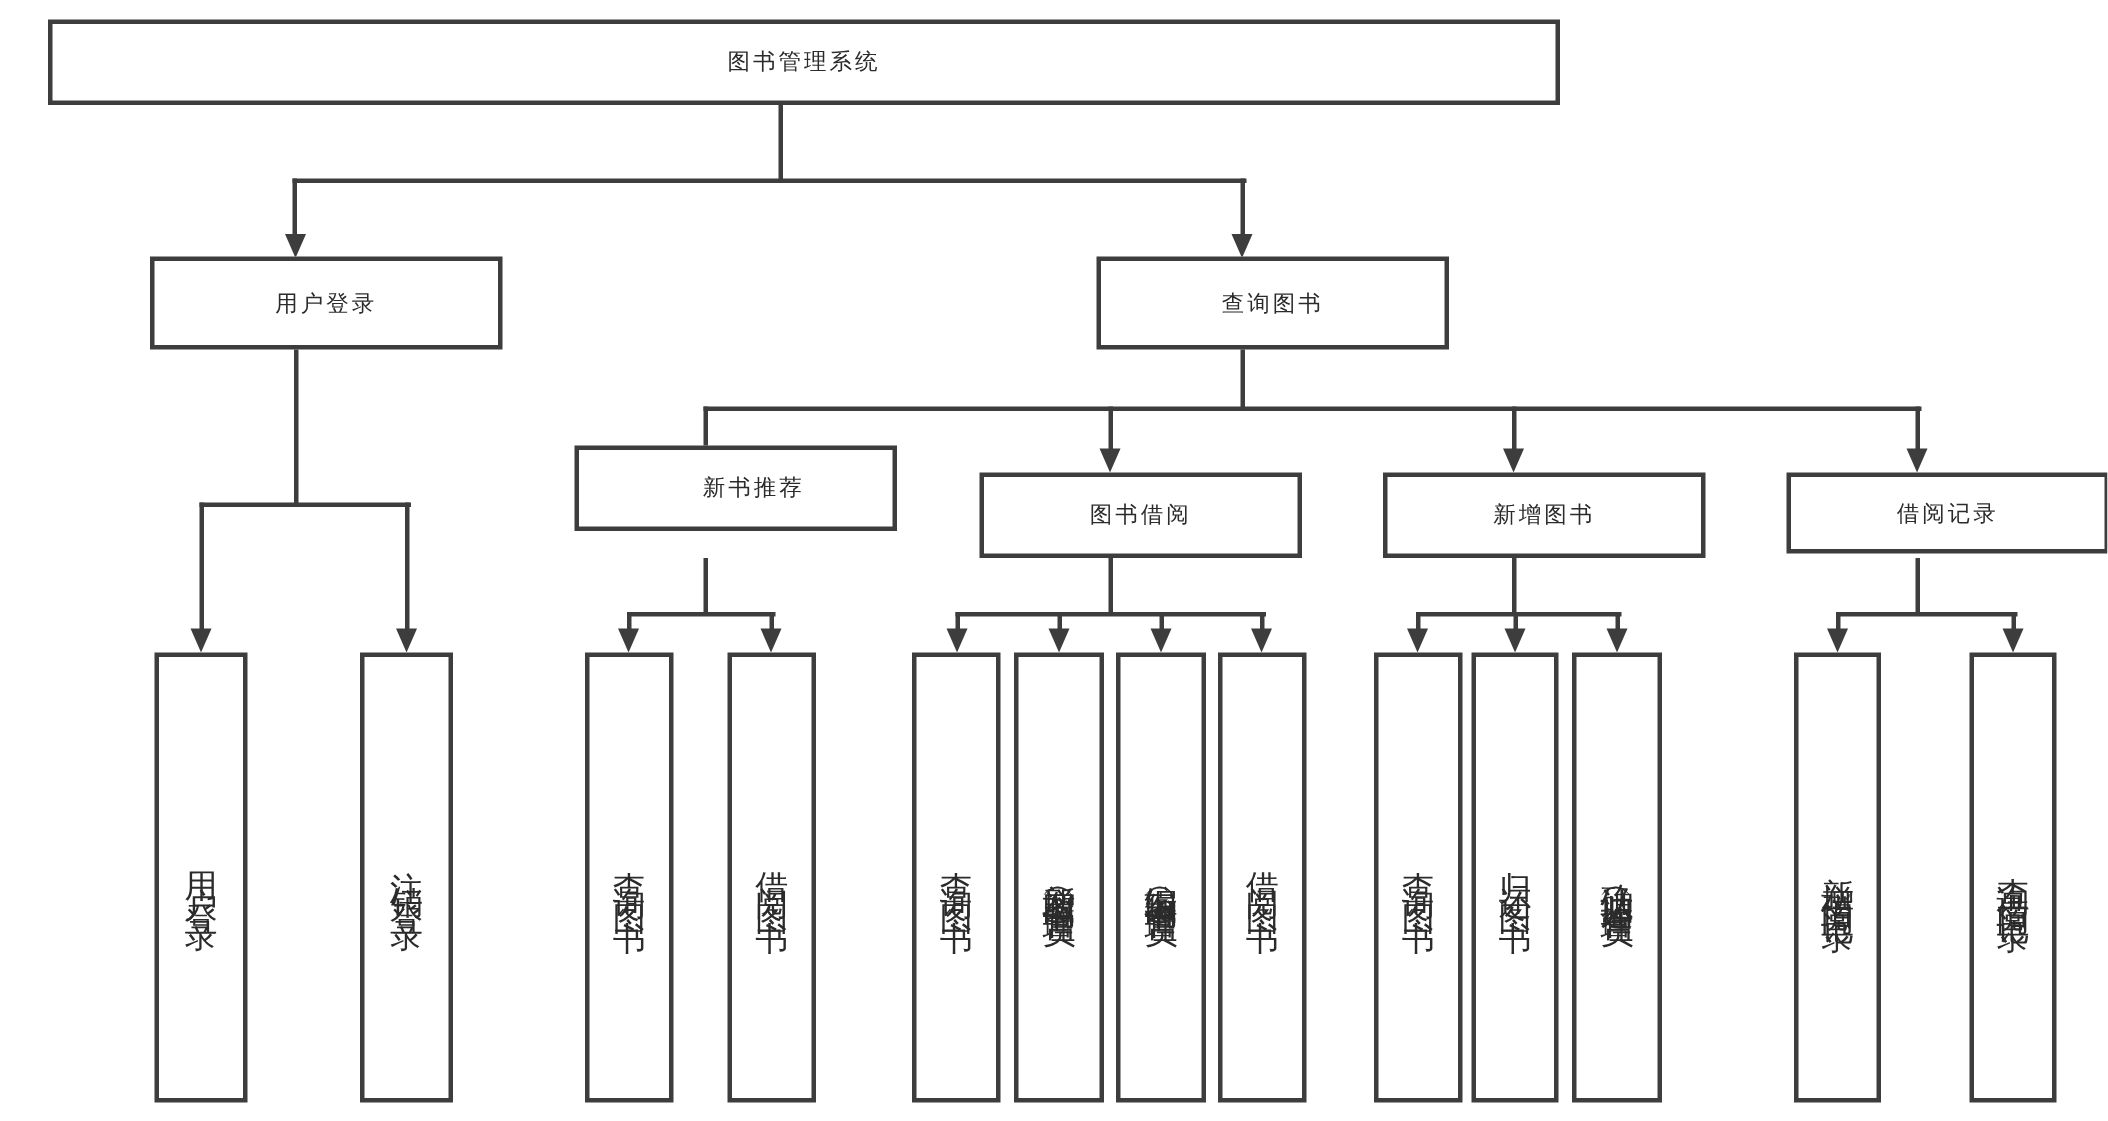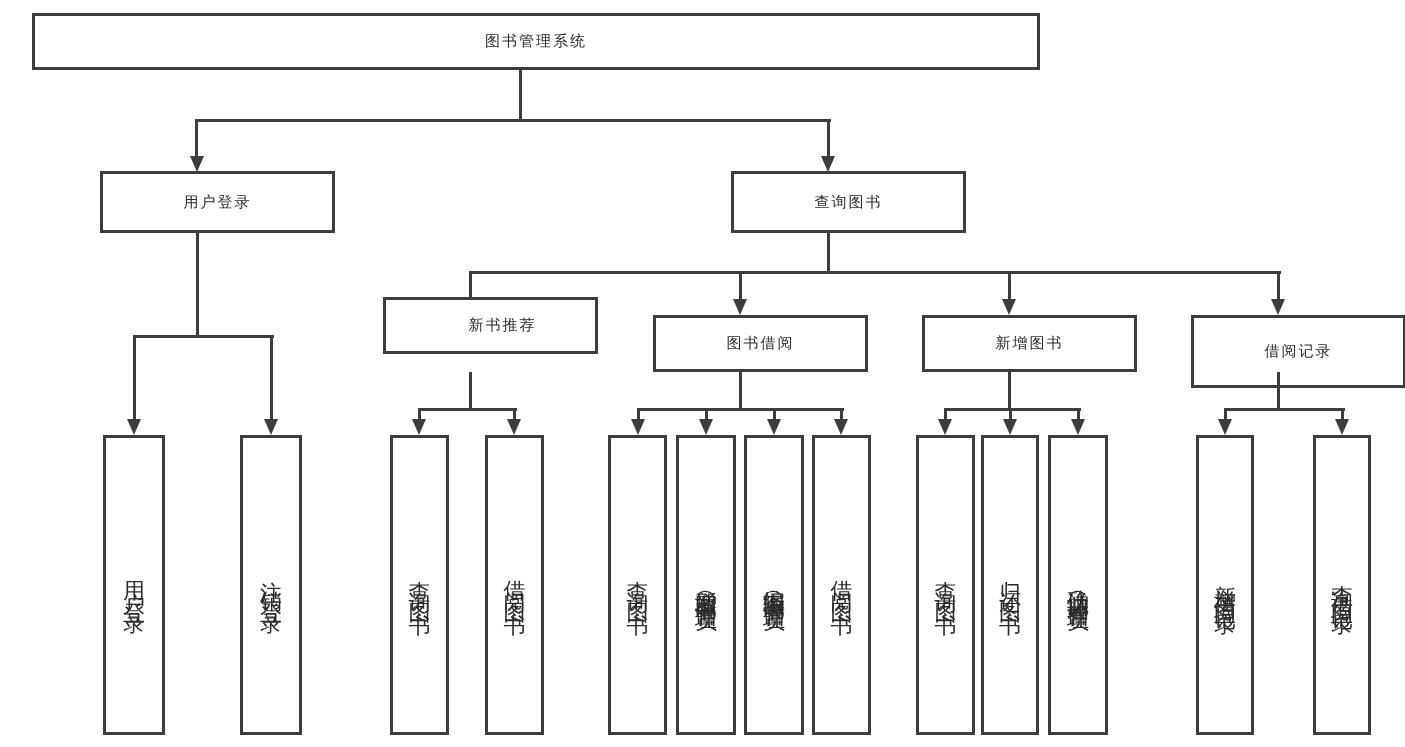--- a/index.html
+++ b/index.html
@@ -111,7 +111,7 @@
   <div class="node hnode" style="left:902px;top:315px;width:215px;height:57px;">
     <span>新增图书</span>
   </div>
-  <div class="node hnode" style="left:1171px;top:315px;width:215px;height:73px;">
+  <div class="node hnode" style="left:1171px;top:315px;width:215px;height:54px;">
     <span>借阅记录</span>
   </div>
 

